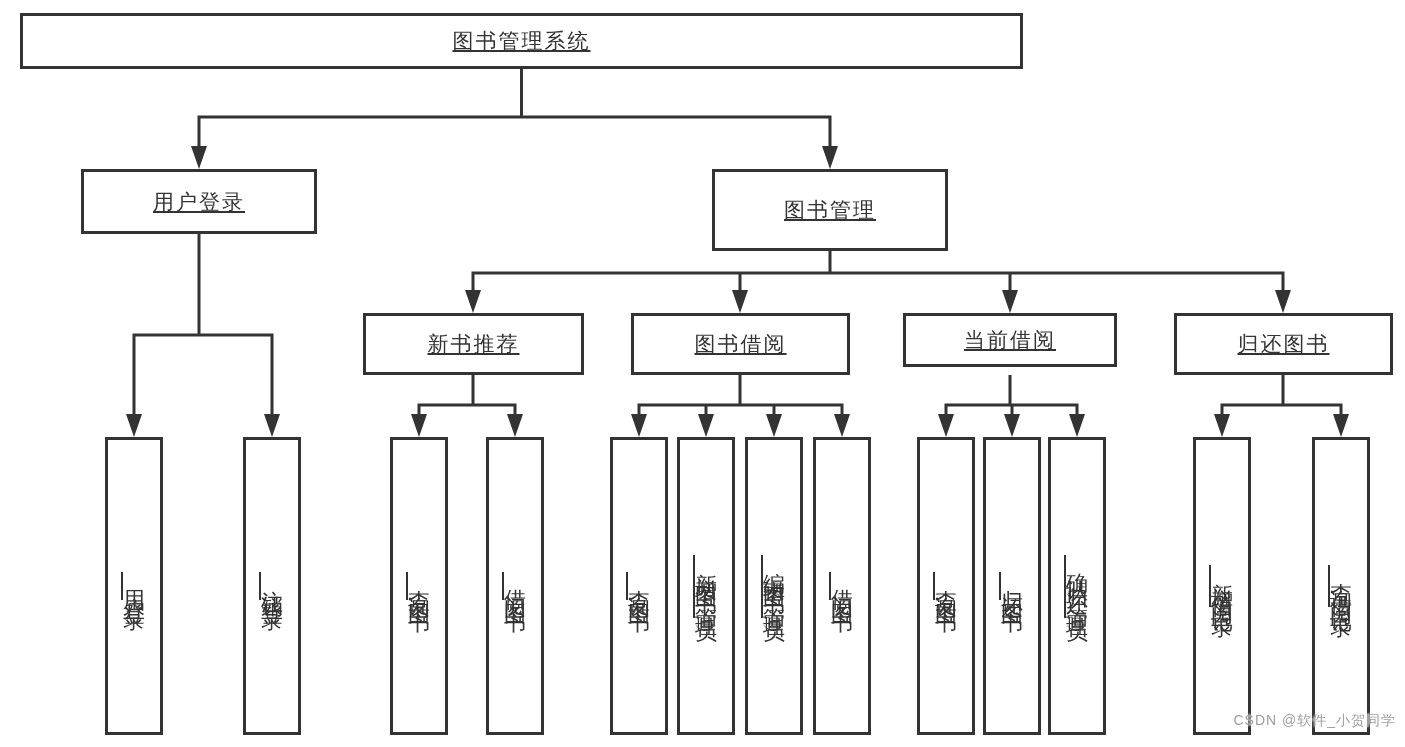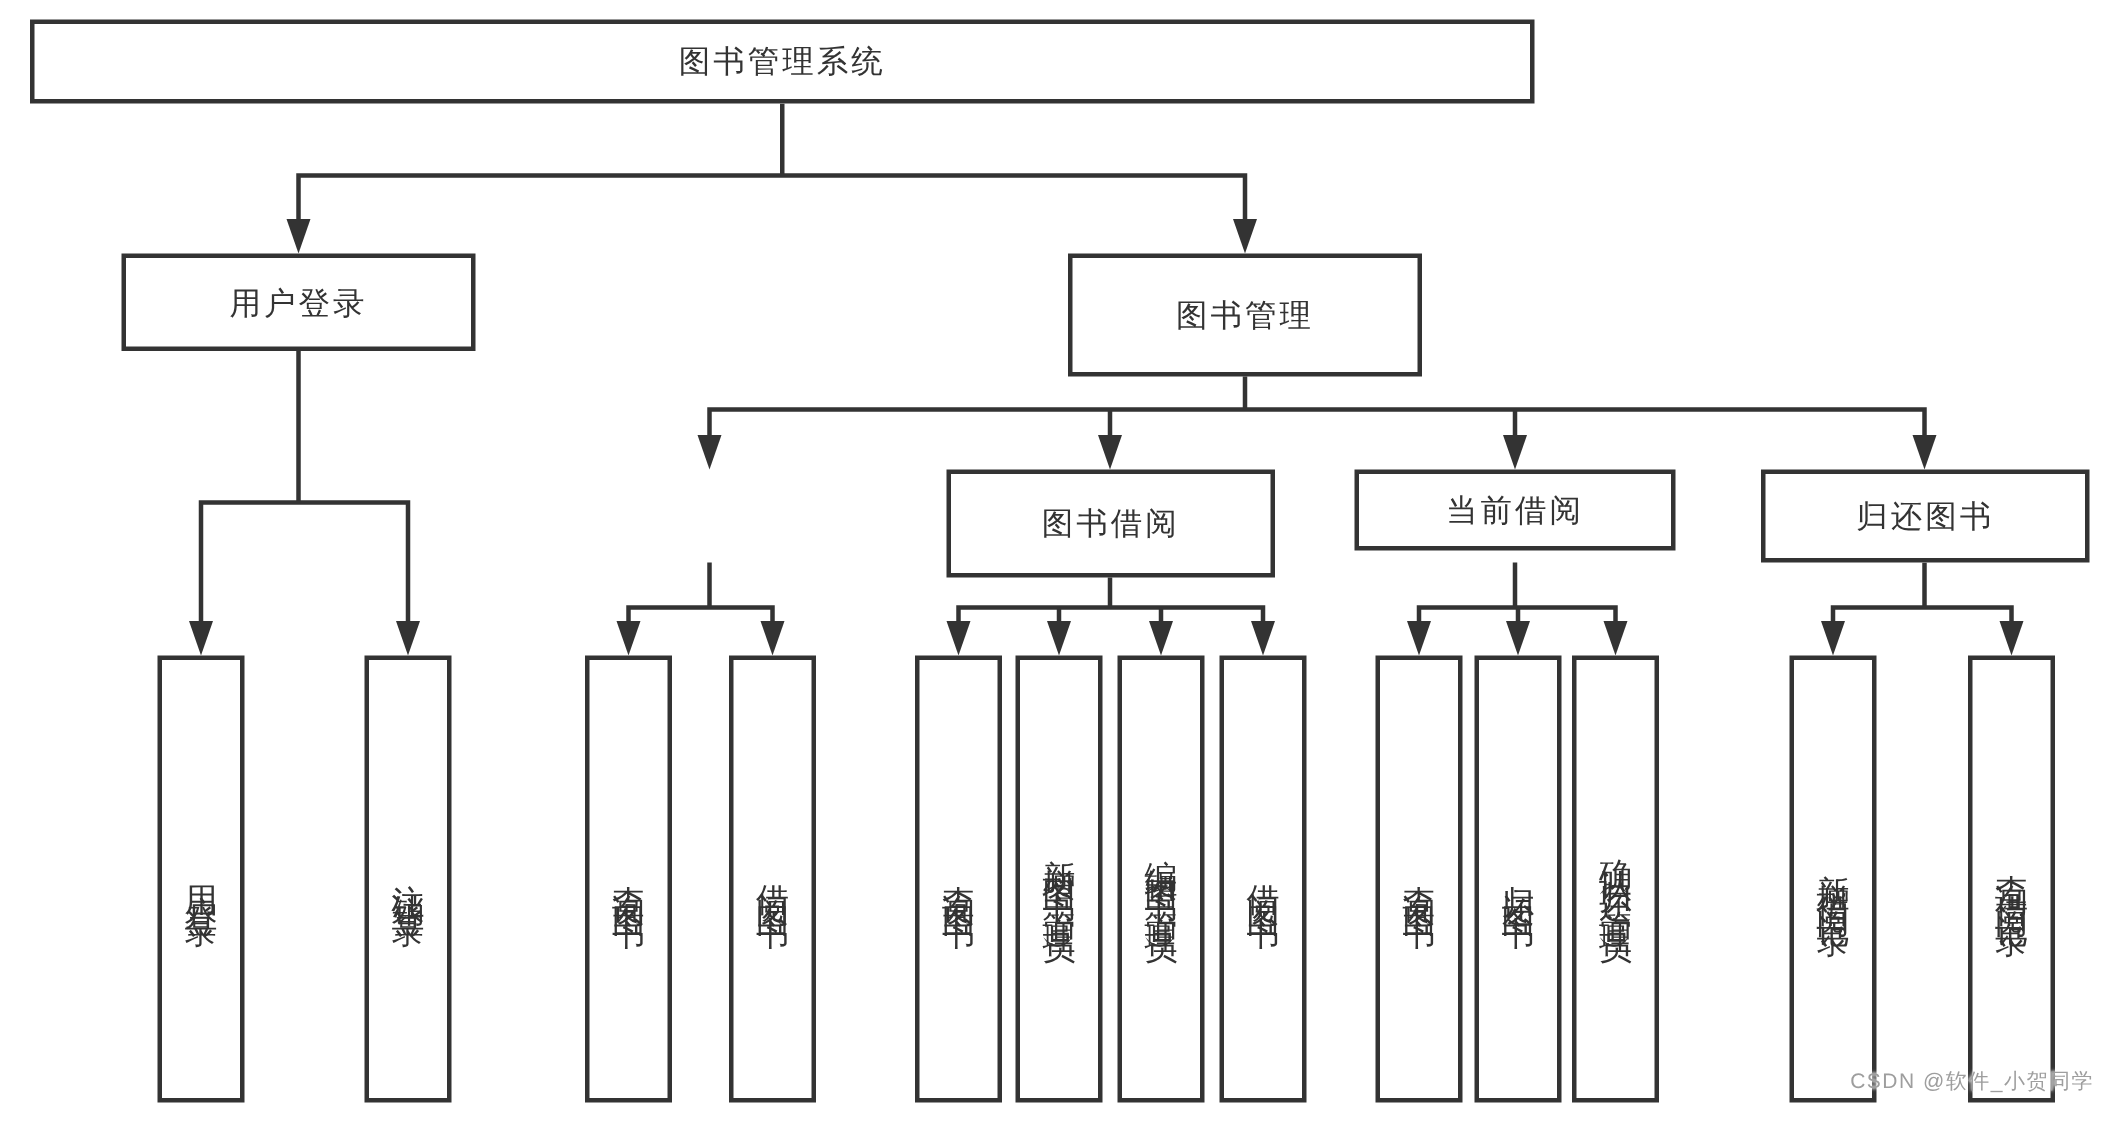--- a/index.html
+++ b/index.html
@@ -27,6 +27,7 @@
     color:var(--ink);
     display:flex;align-items:center;justify-content:center;
     text-align:right;
+    text-decoration:underline;
   }
   .hnode{
     font-size:21px;

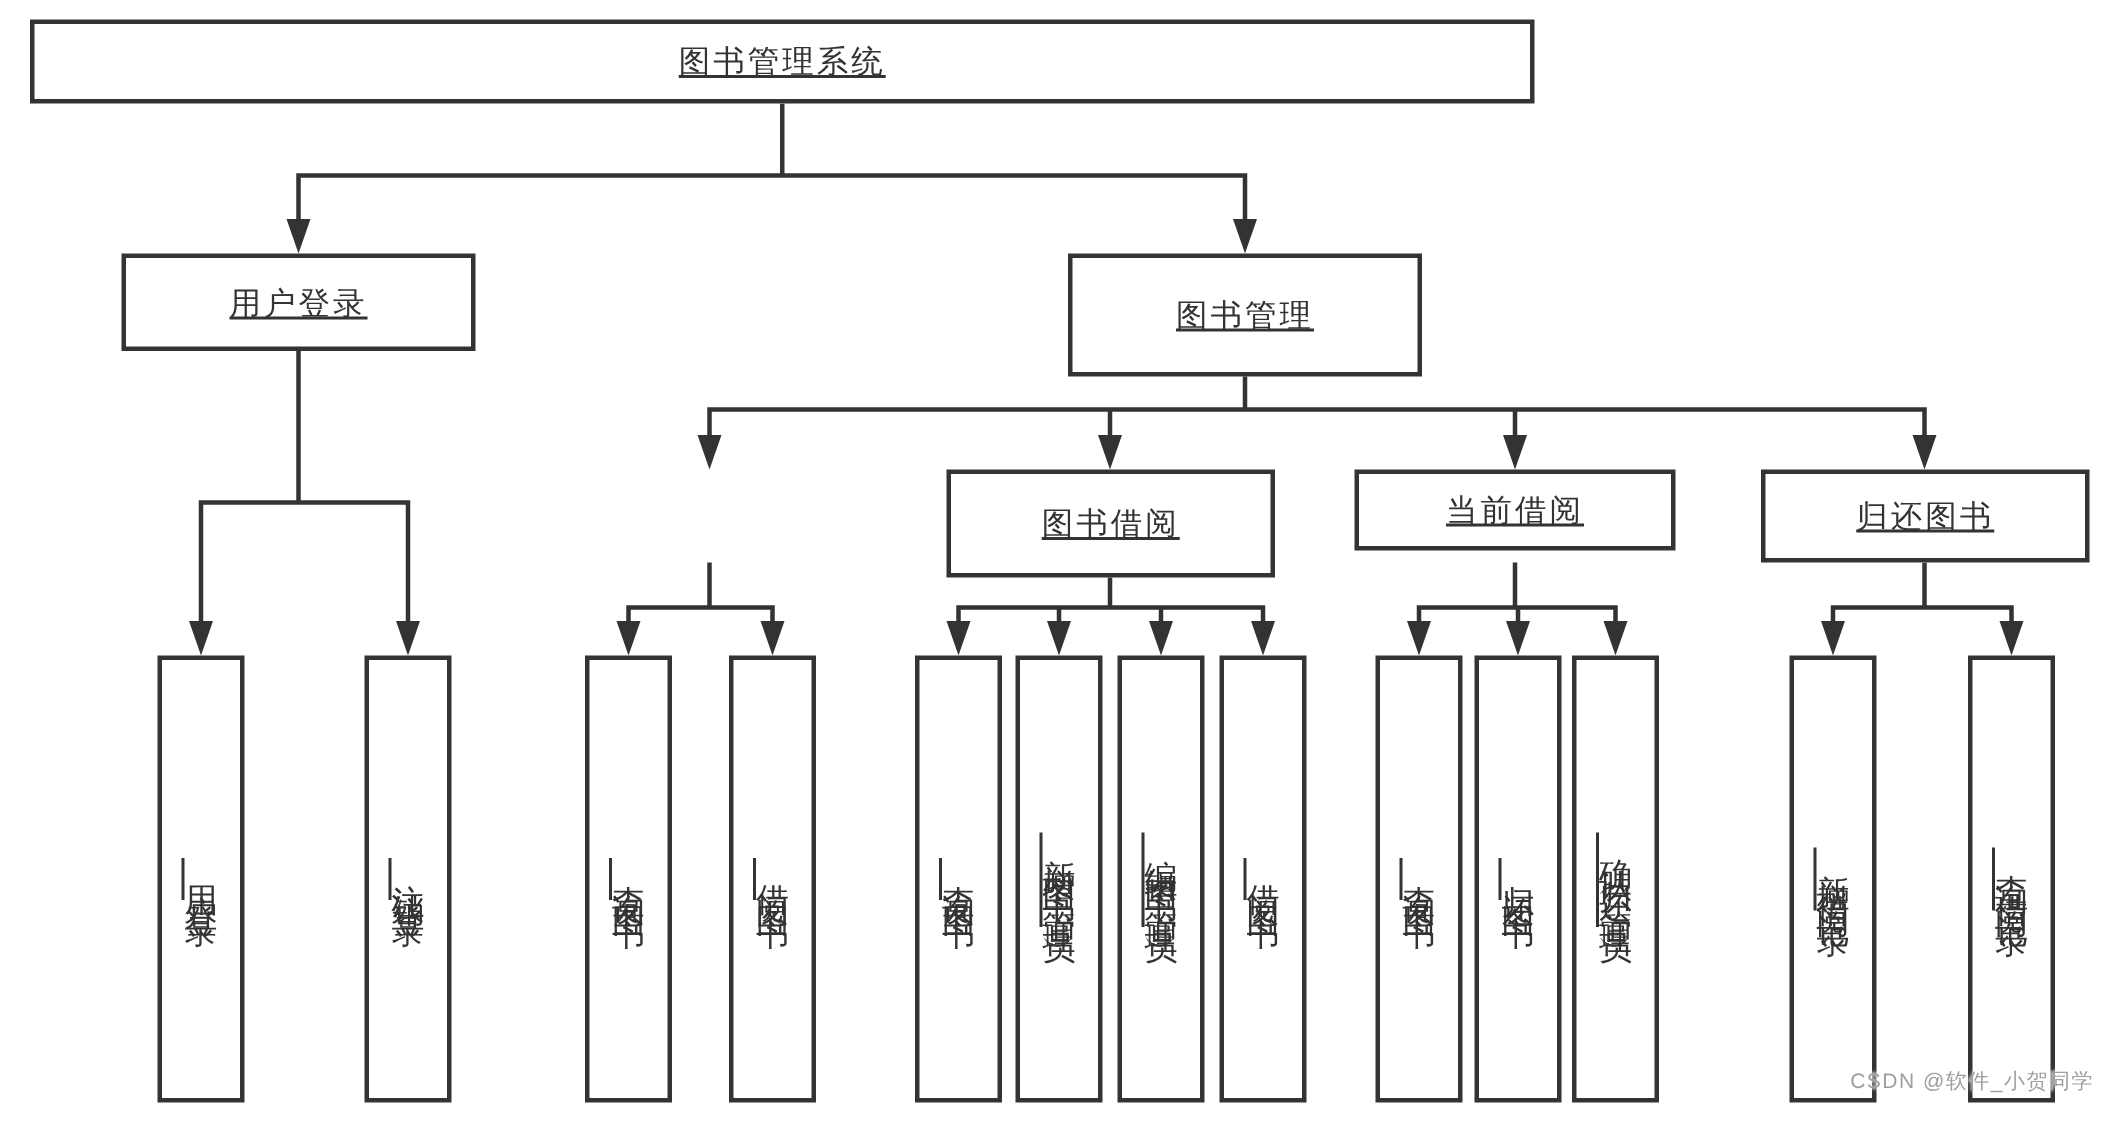--- a/index.html
+++ b/index.html
@@ -105,6 +105,7 @@
   <div class="node hnode" style="left:81px;top:169px;width:236px;height:65px">用户登录</div>
   <div class="node hnode" style="left:712px;top:169px;width:236px;height:82px">图书管理</div>
 
+  <div class="node hnode" style="left:363px;top:313px;width:221px;height:62px">新书推荐</div>
   <div class="node hnode" style="left:631px;top:313px;width:219px;height:72px">图书借阅</div>
   <div class="node hnode" style="left:903px;top:313px;width:214px;height:54px">当前借阅</div>
   <div class="node hnode" style="left:1174px;top:313px;width:219px;height:62px">归还图书</div>

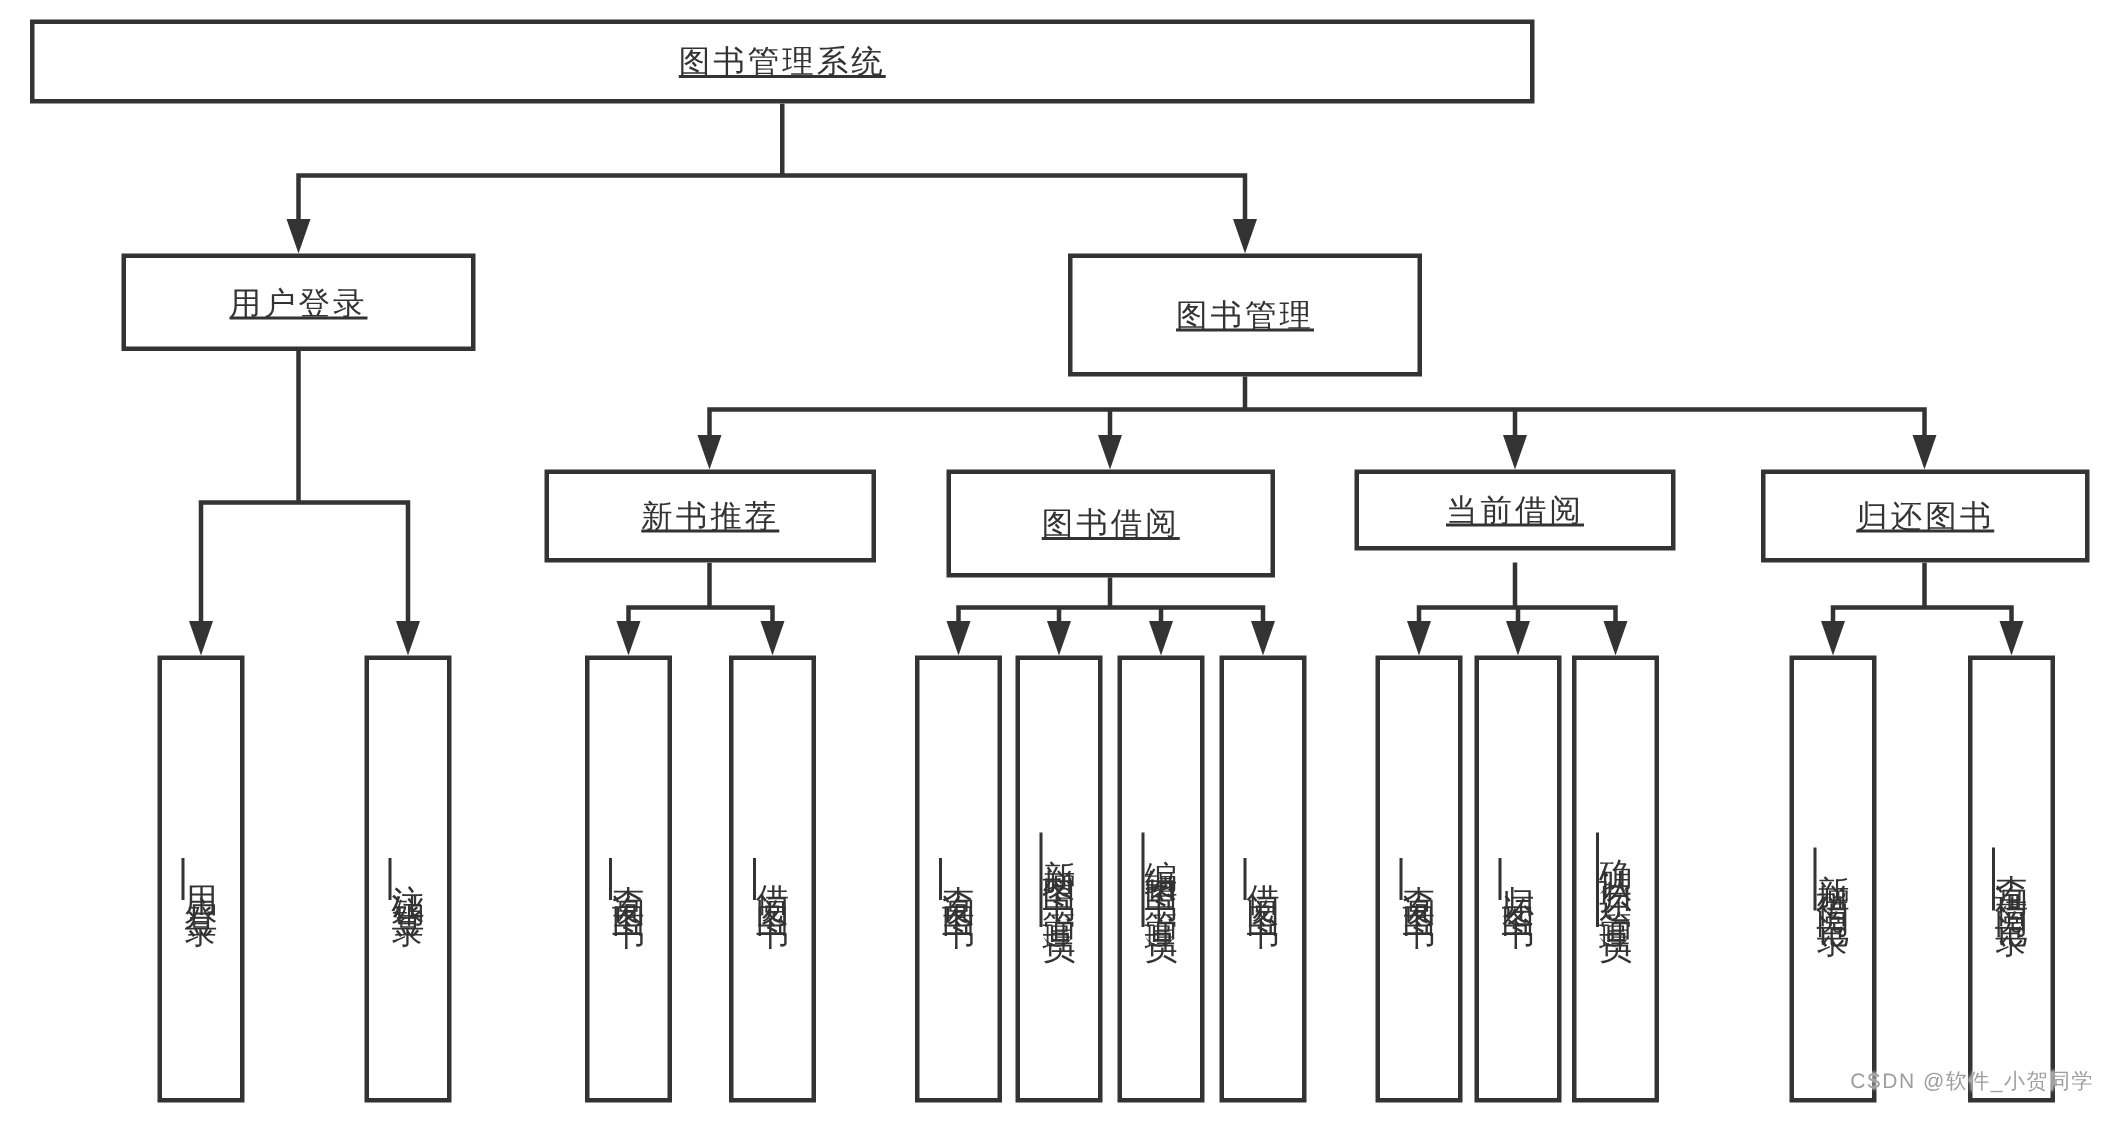--- a/index.html
+++ b/index.html
@@ -106,7 +106,7 @@
   <div class="node hnode" style="left:712px;top:169px;width:236px;height:82px">图书管理</div>
 
   <div class="node hnode" style="left:363px;top:313px;width:221px;height:62px">新书推荐</div>
-  <div class="node hnode" style="left:631px;top:313px;width:219px;height:72px">图书借阅</div>
+  <div class="node hnode" style="left:631px;top:313px;width:219px;height:62px">图书借阅</div>
   <div class="node hnode" style="left:903px;top:313px;width:214px;height:54px">当前借阅</div>
   <div class="node hnode" style="left:1174px;top:313px;width:219px;height:62px">归还图书</div>
 

